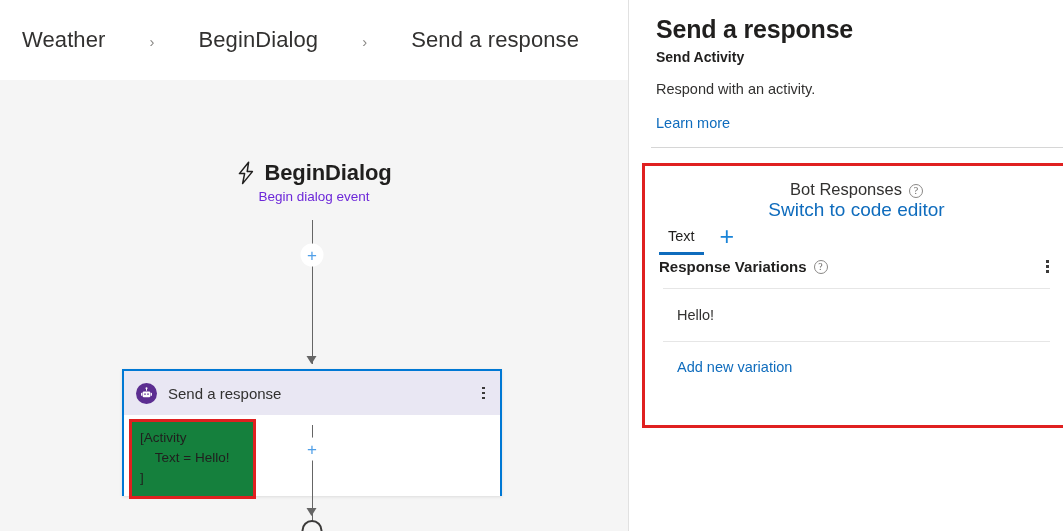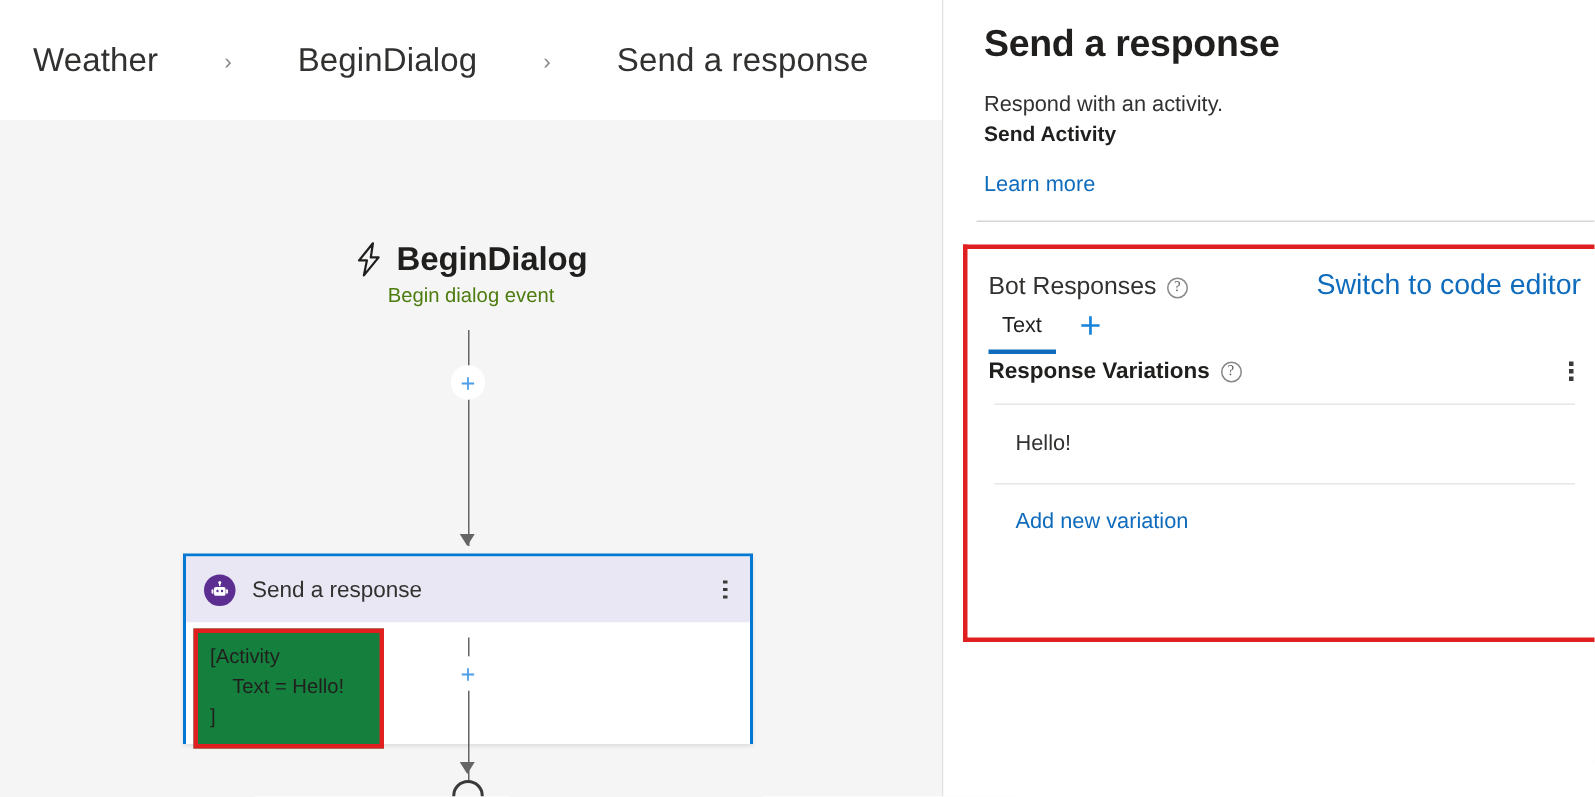--- a/index.html
+++ b/index.html
@@ -450,8 +450,8 @@
 
     <div id="panel-header">
       <div id="panel-title">Send a response</div>
+      <div id="panel-subtitle">Send Activity</div>
       <div id="panel-desc">Respond with an activity.</div>
-      <div id="panel-subtitle">Send Activity</div>
       <a id="panel-learn-more">Learn more</a>
     </div>
 

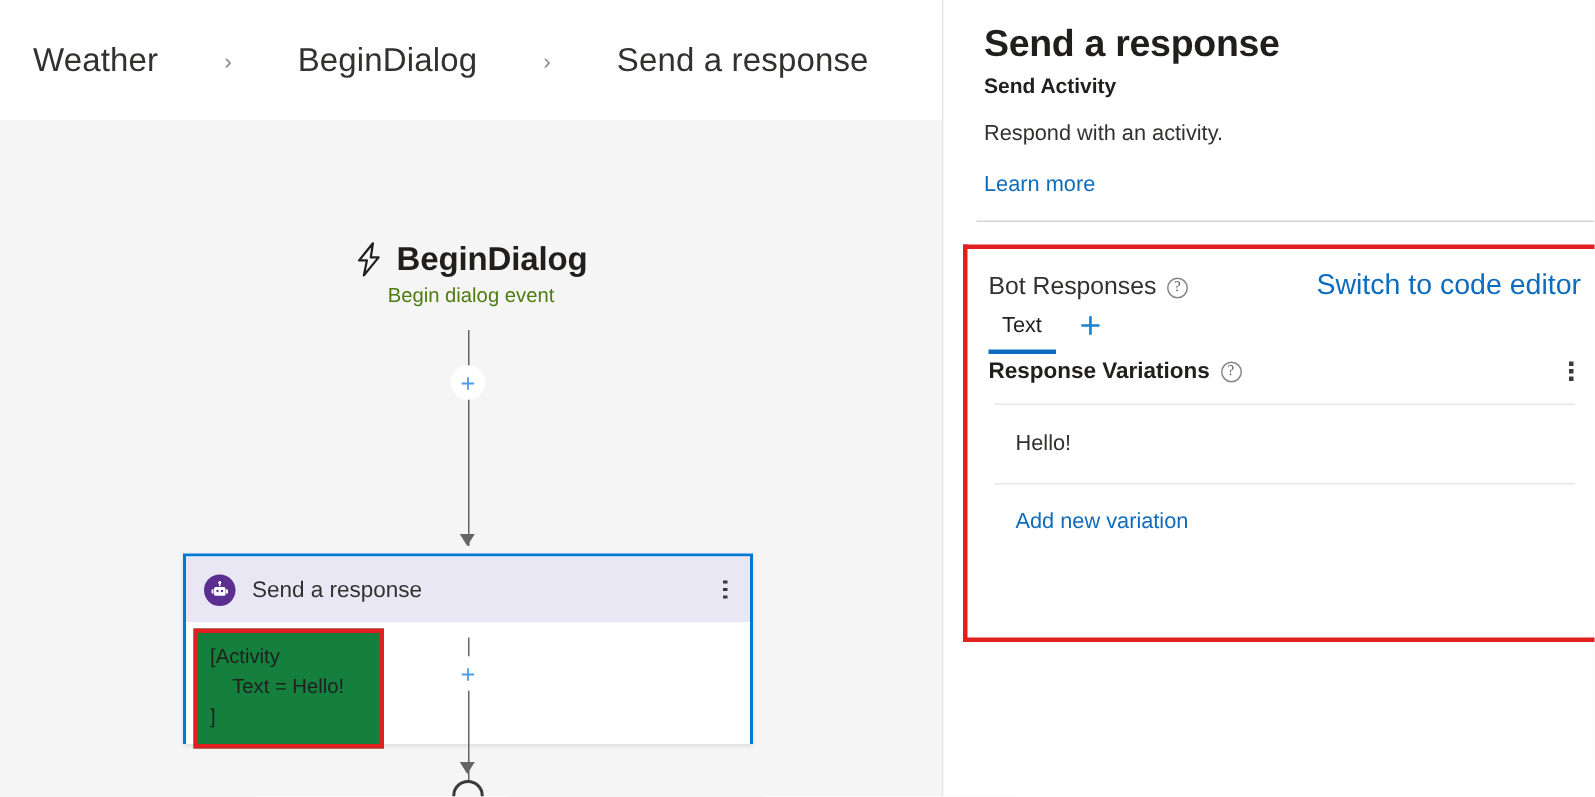--- a/index.html
+++ b/index.html
@@ -94,7 +94,7 @@
   }
   #trigger-sub {
     font-size: 13.5px;
-    color: #4d7c0f;
+    color: #6d28d9;
     margin-top: 3px;
   }
   .bolt-icon svg { display: block; }

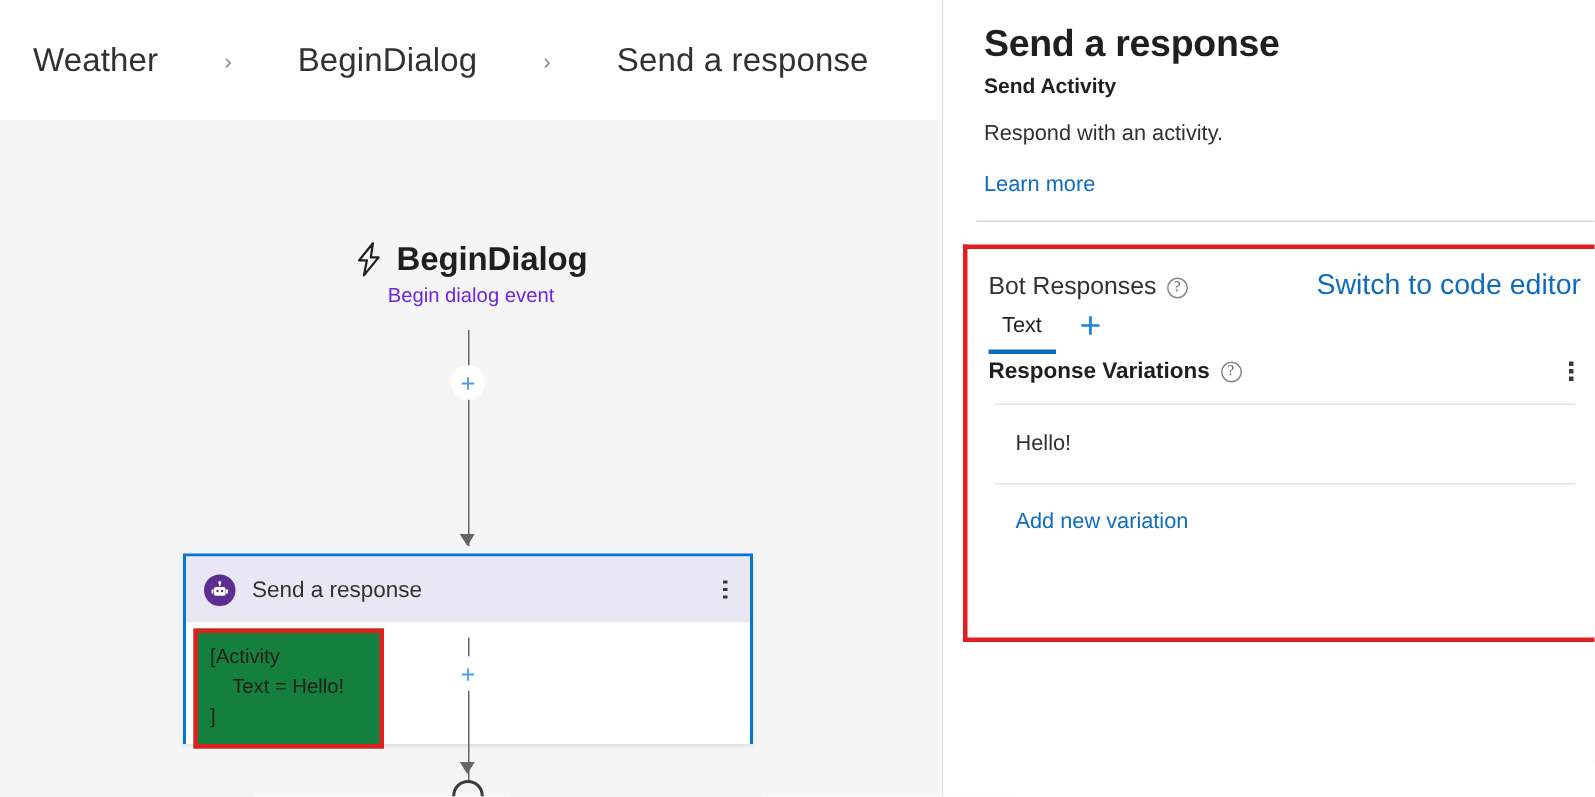--- a/index.html
+++ b/index.html
@@ -285,6 +285,7 @@
     display: flex;
     align-items: center;
     justify-content: space-between;
+    flex-direction: column;
   }
   #br-title-wrap {
     display: flex;

